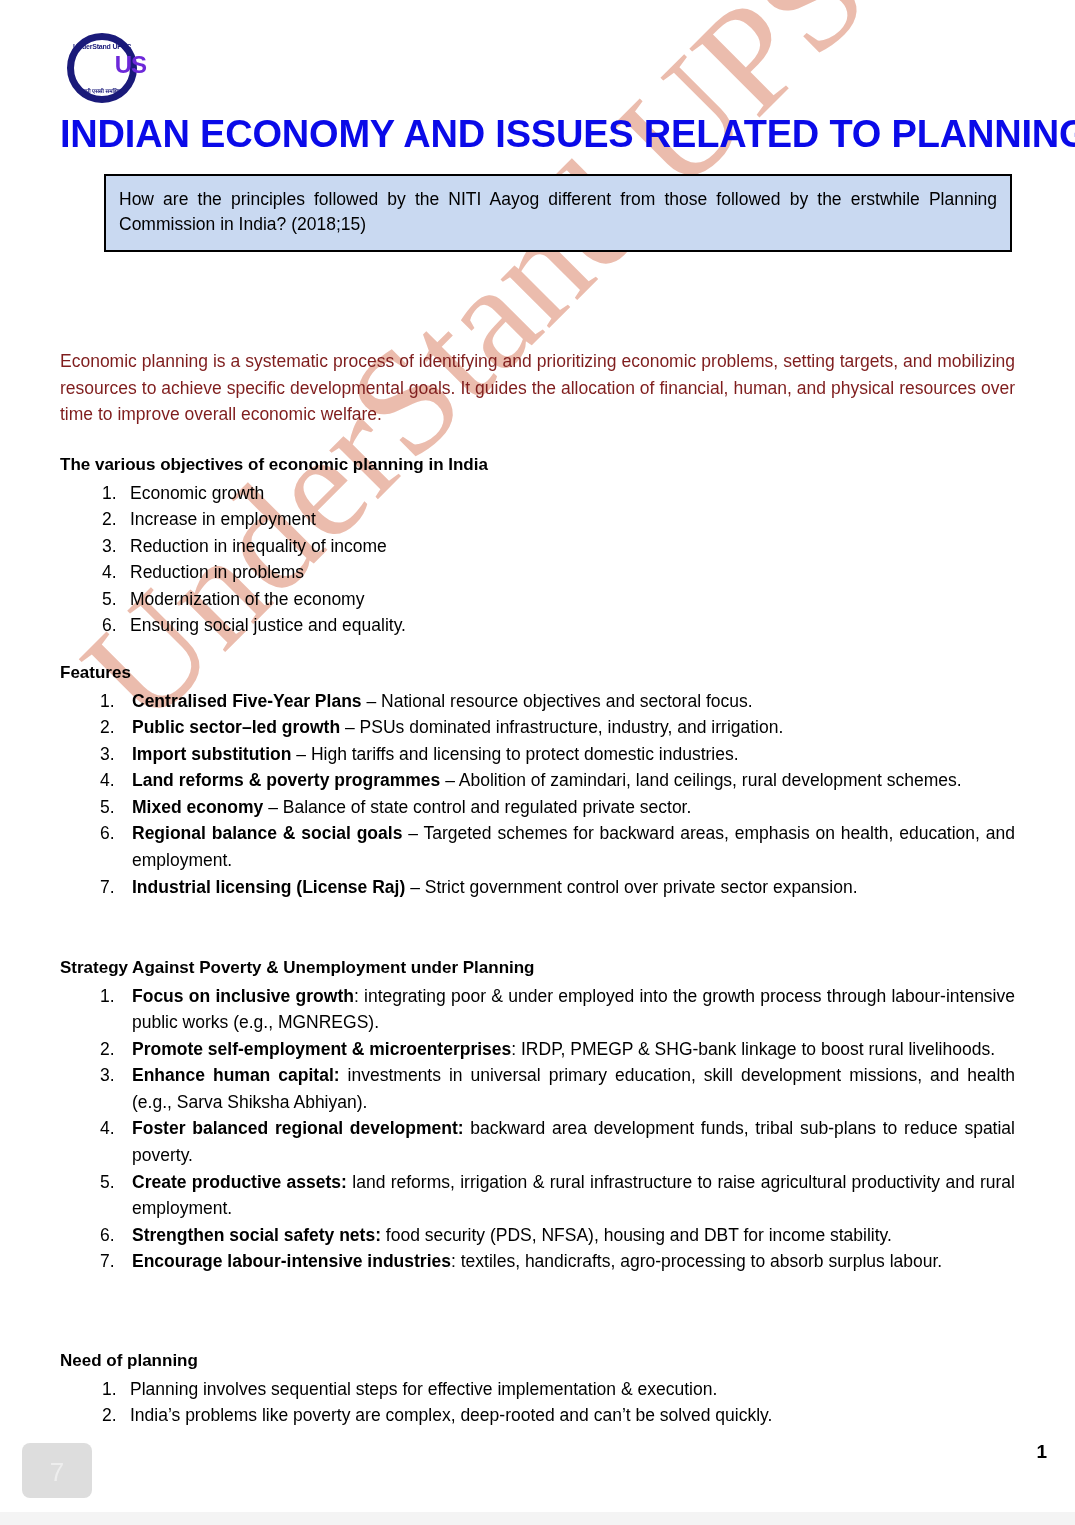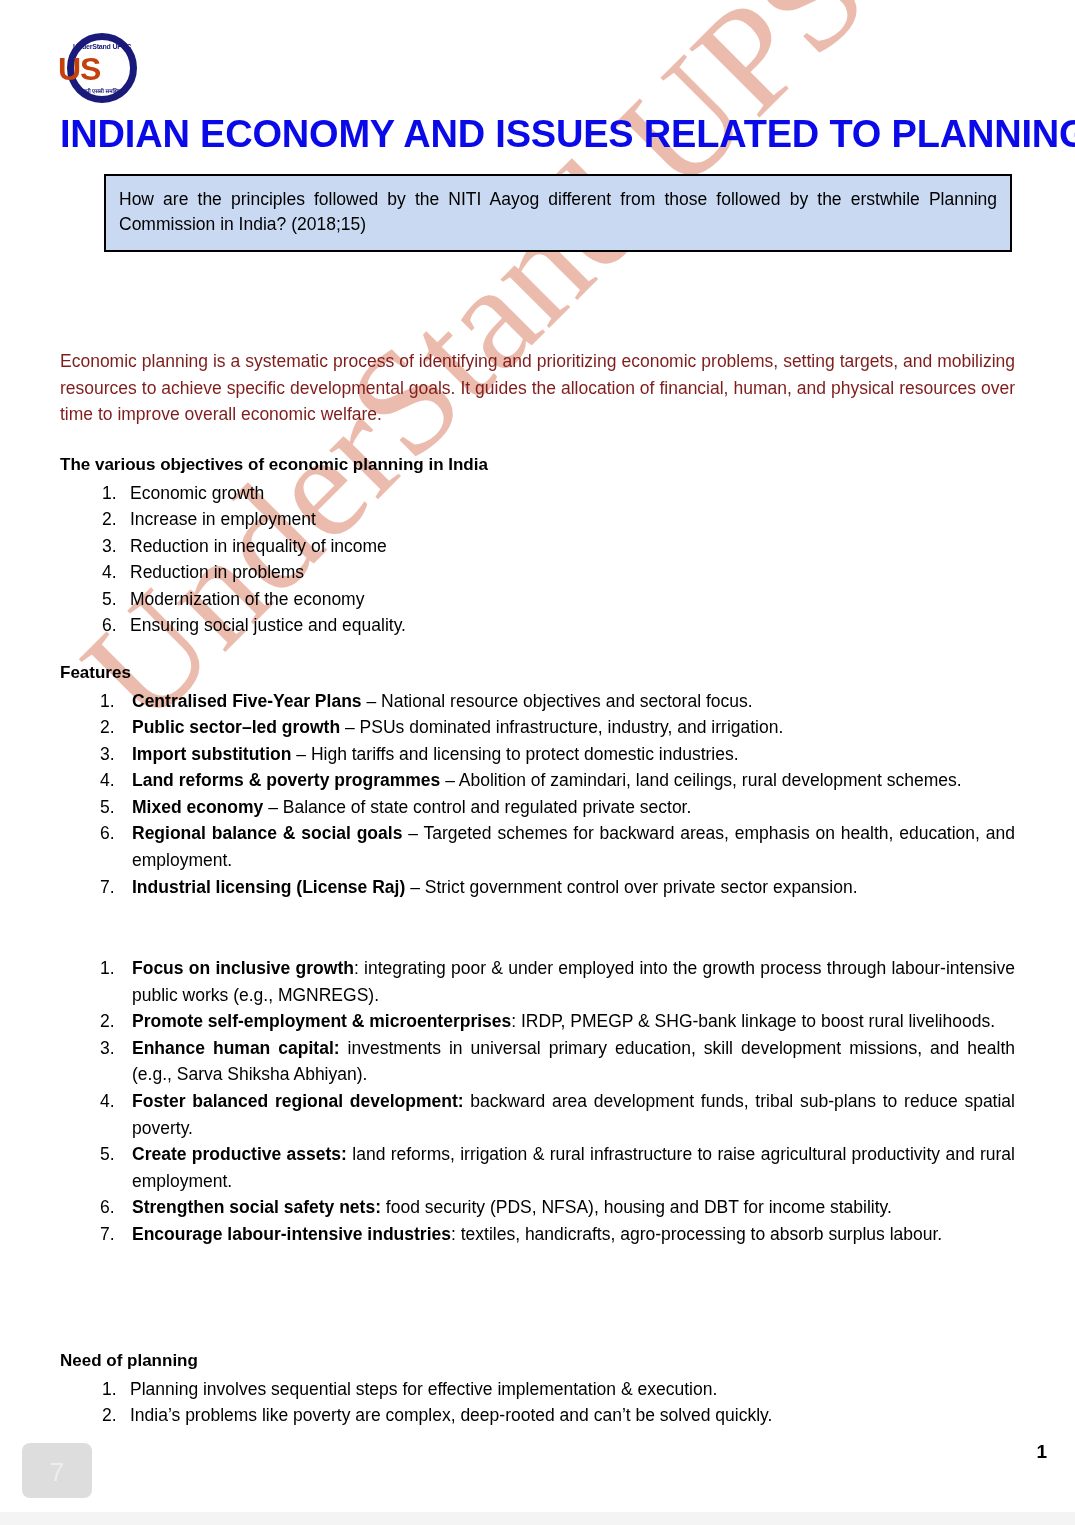--- a/index.html
+++ b/index.html
@@ -85,11 +85,11 @@
     left: 0;
     top: 26px;
     width: 88px;
-    text-align: left;
-    font-family: "Liberation Sans", sans-serif;
-    font-size: 32px;
-    font-weight: 700;
-    color: #c2410c;
+    text-align: right;
+    font-family: "Liberation Sans", sans-serif;
+    font-size: 24px;
+    font-weight: 700;
+    color: #6d28d9;
     line-height: 1;
     letter-spacing: -1px;
   }

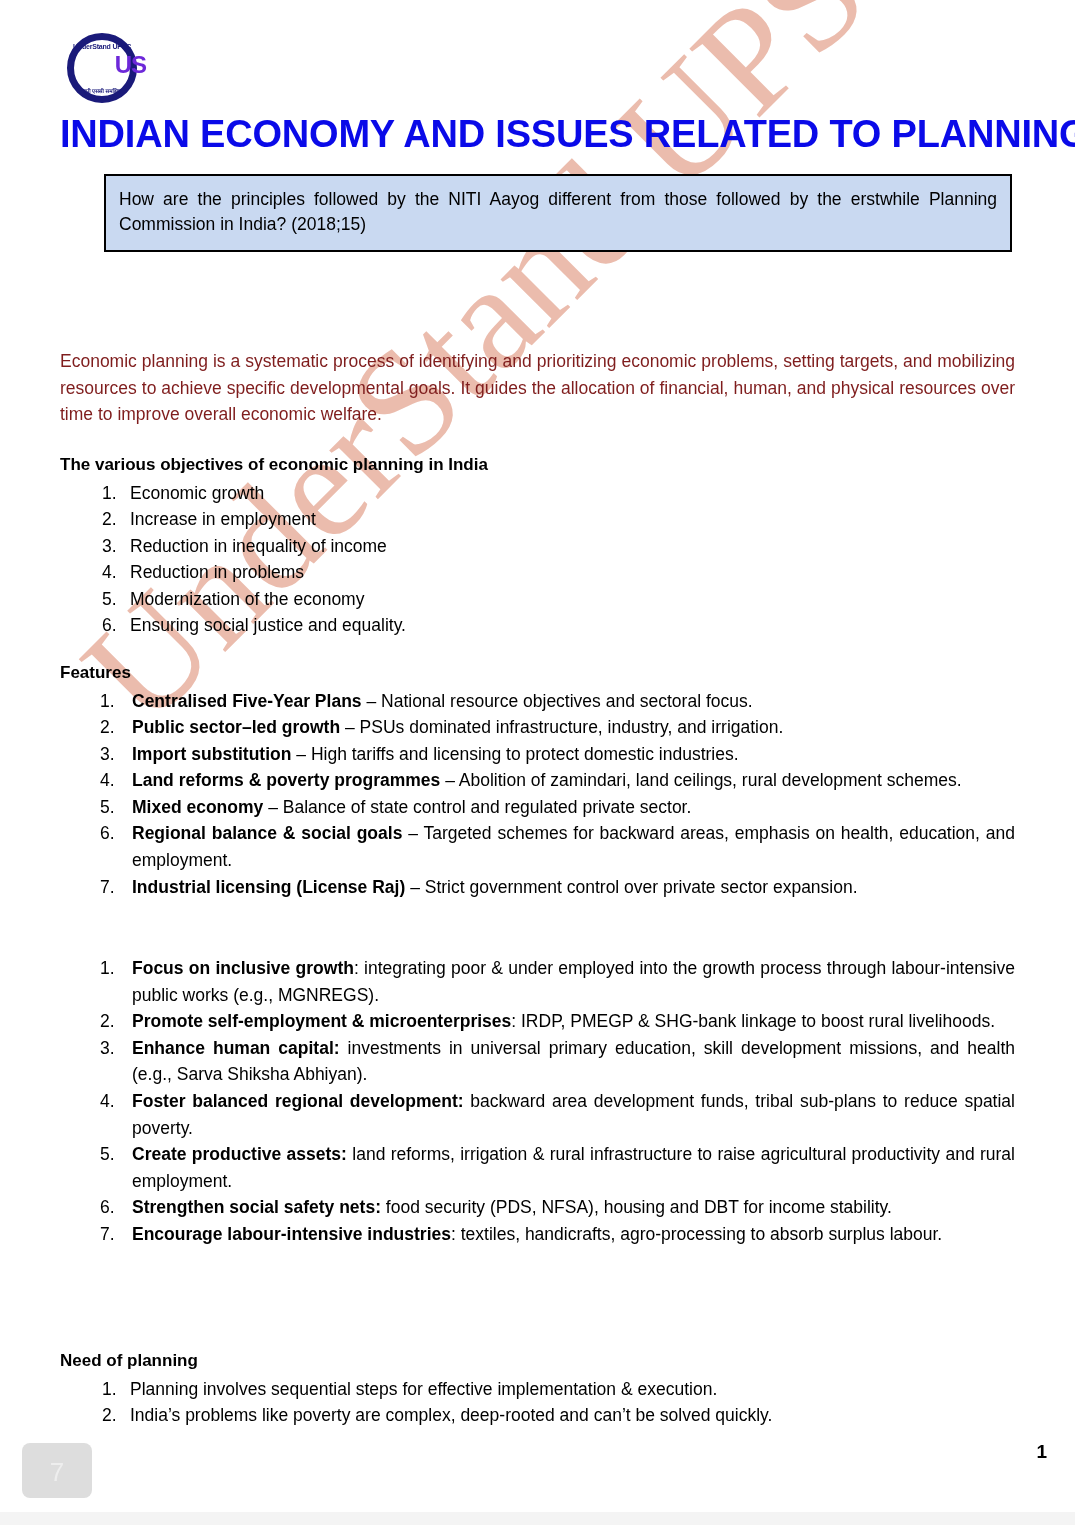--- a/index.html
+++ b/index.html
@@ -294,6 +294,7 @@
     </div>
 
     <div class="section sec-strategy">
+      <div class="sec-head">Strategy Against Poverty &amp; Unemployment under Planning</div>
       <ol class="list">
           <li><span class="b">Focus on inclusive growth</span><span>: integrating poor &amp; under employed into the growth process through labour-intensive public works (e.g., MGNREGS).</span></li>
           <li><span class="b">Promote self-employment &amp; microenterprises</span><span>: IRDP, PMEGP &amp; SHG-bank linkage to boost rural livelihoods.</span></li>

